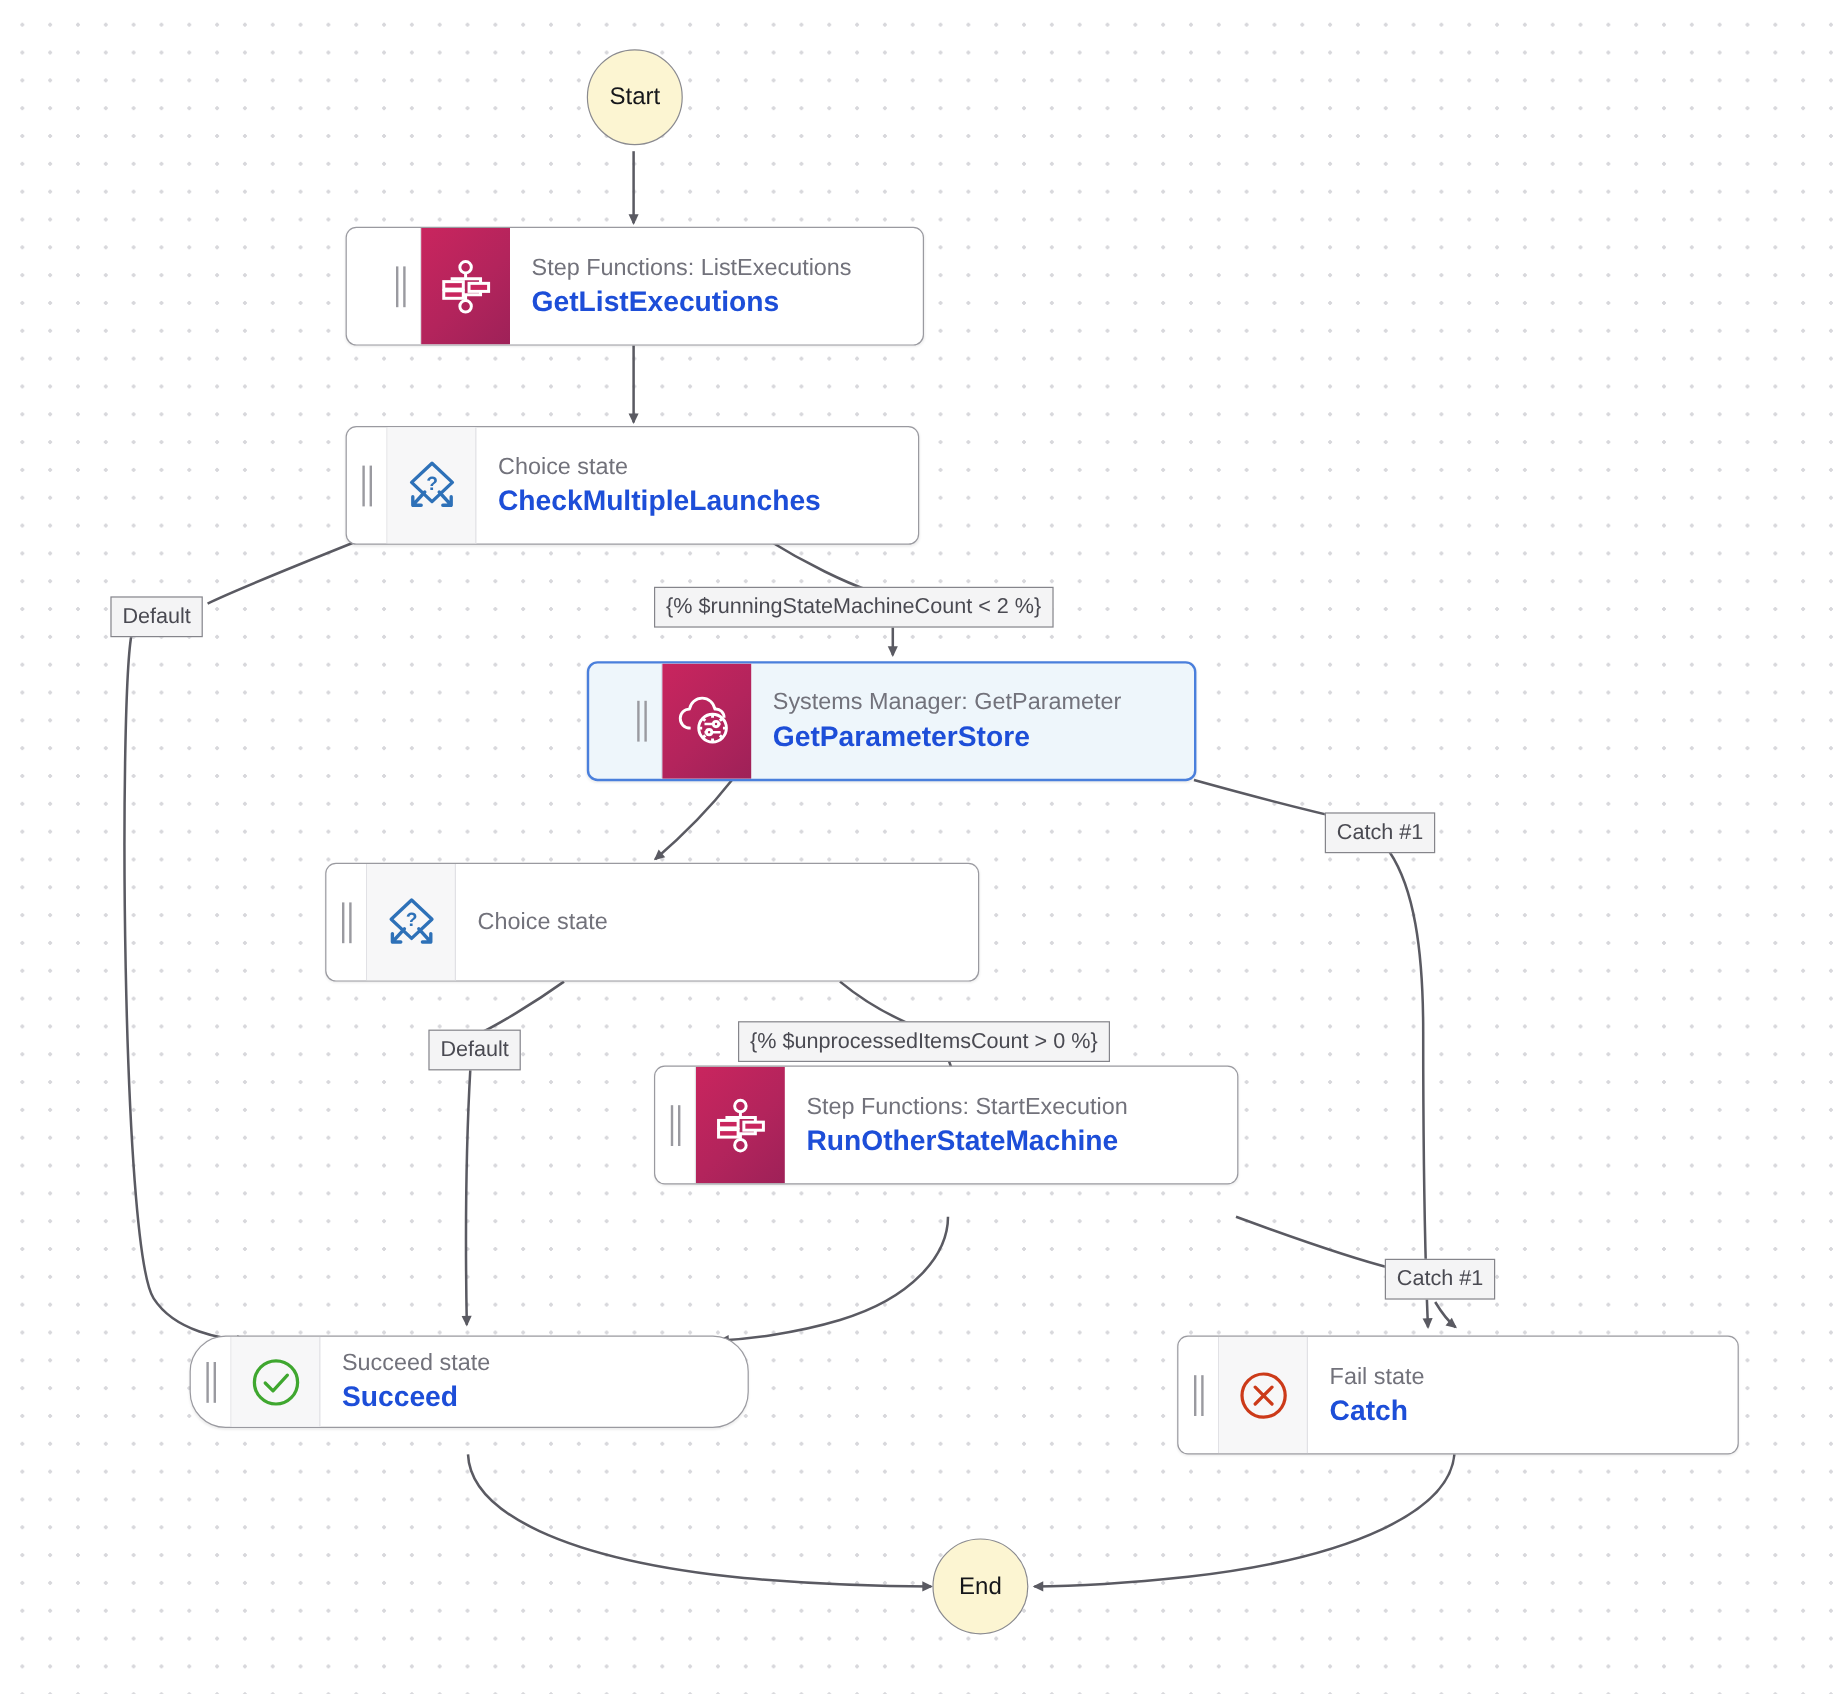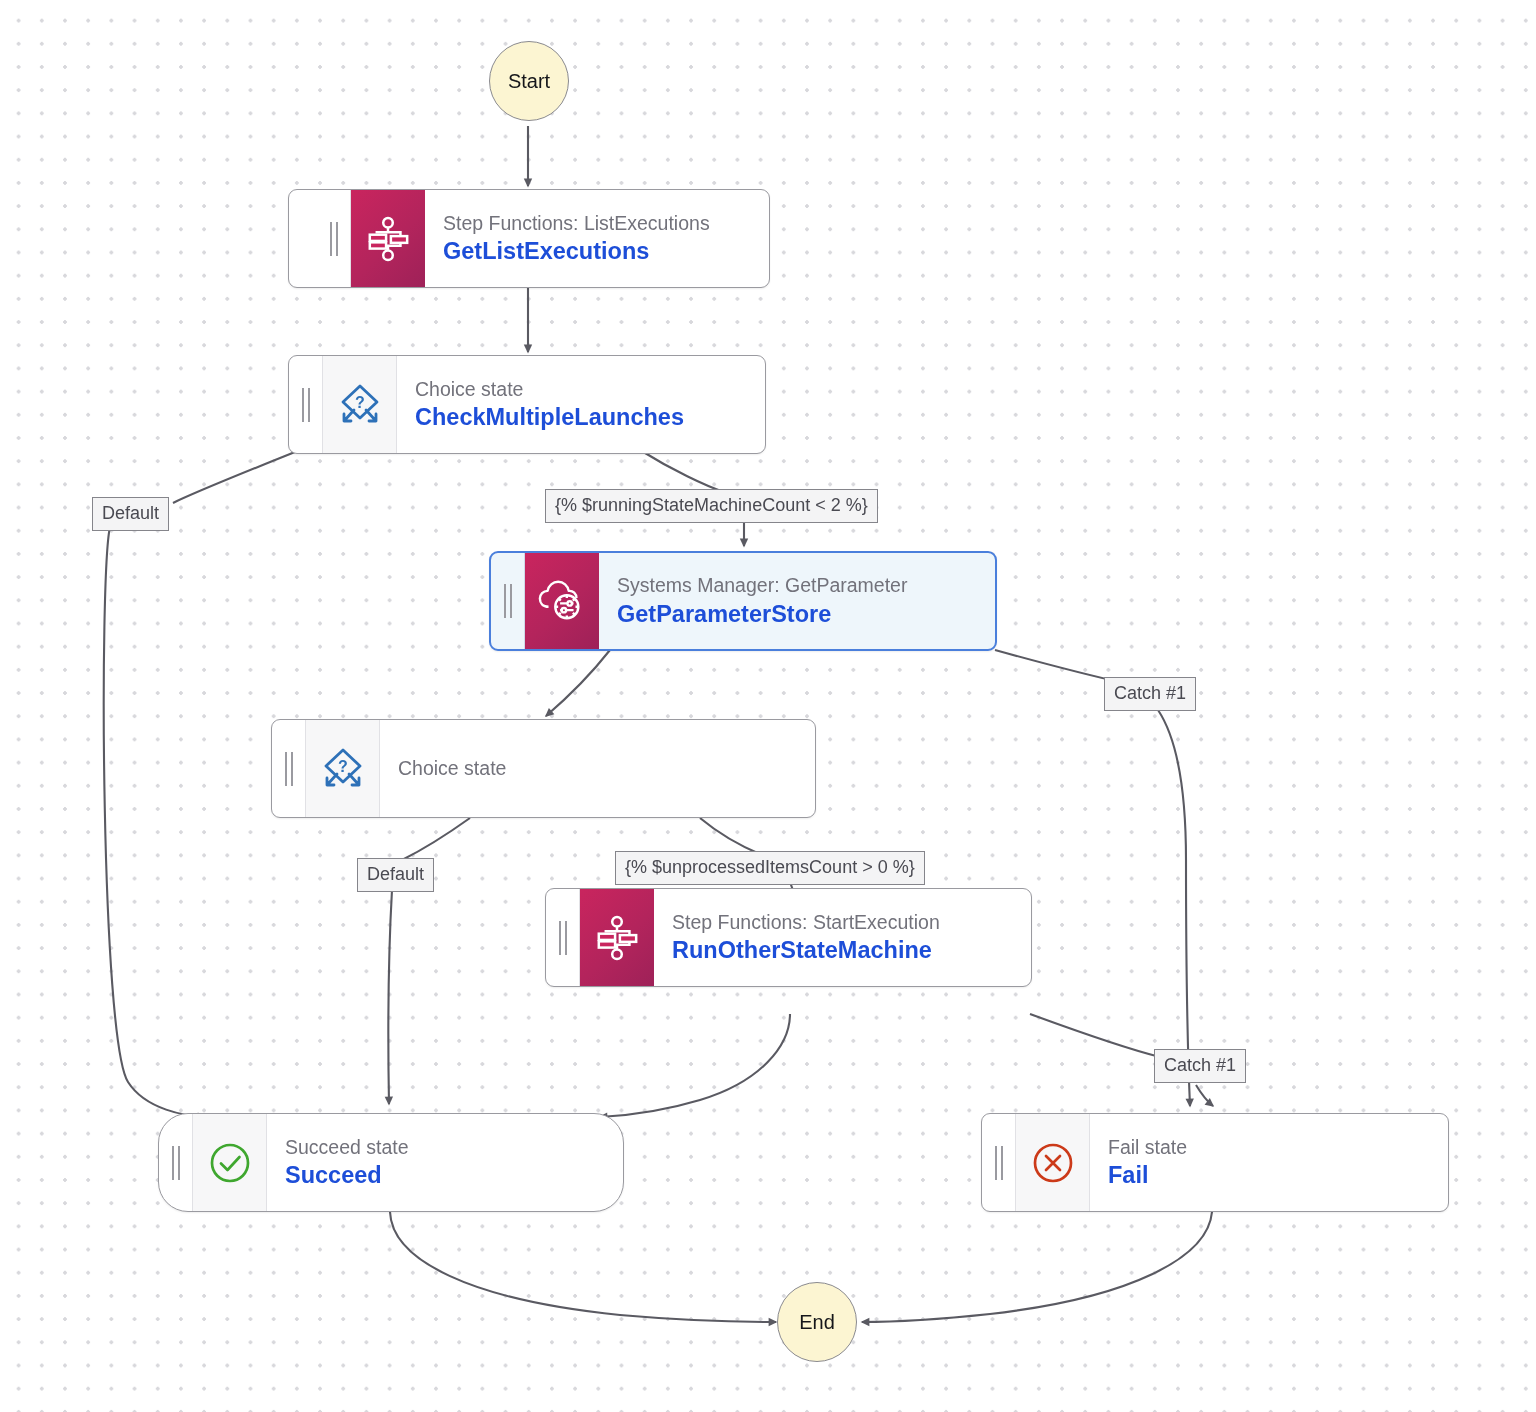--- a/index.html
+++ b/index.html
@@ -49,6 +49,7 @@
   .node.selected {
     border: 2.2px solid #4a7fdc;
     background: #eef6fb;
+    padding-left: 27px;
   }
 
   .grip {

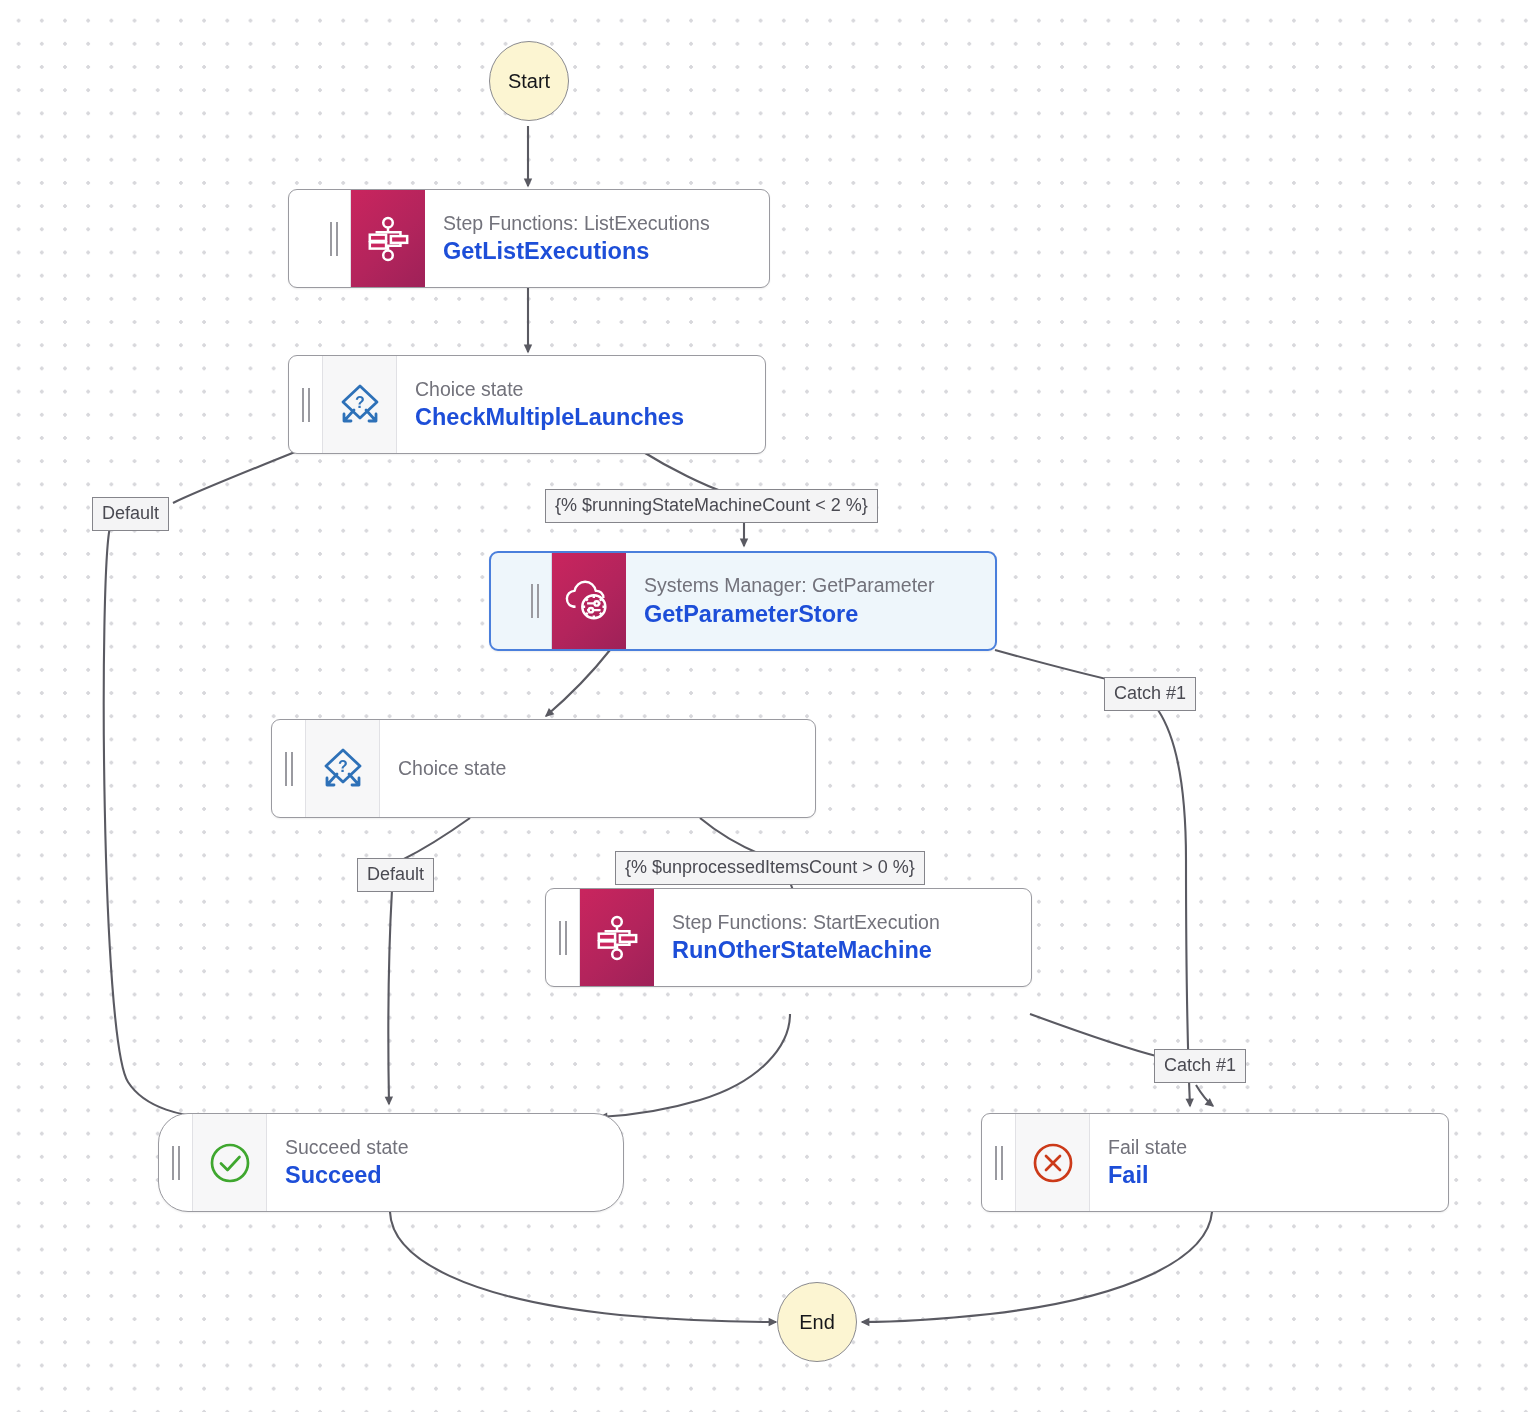--- a/index.html
+++ b/index.html
@@ -275,7 +275,7 @@
     </div>
   </div>
 
-  <div class="node" style="left:158px; top:1113px; width:466px; height:99px;border-radius:30px;">
+  <div class="node" style="left:158px; top:1113px; width:466px; height:77px;border-radius:30px;">
     <div class="grip">
         <i></i>
         <i></i>

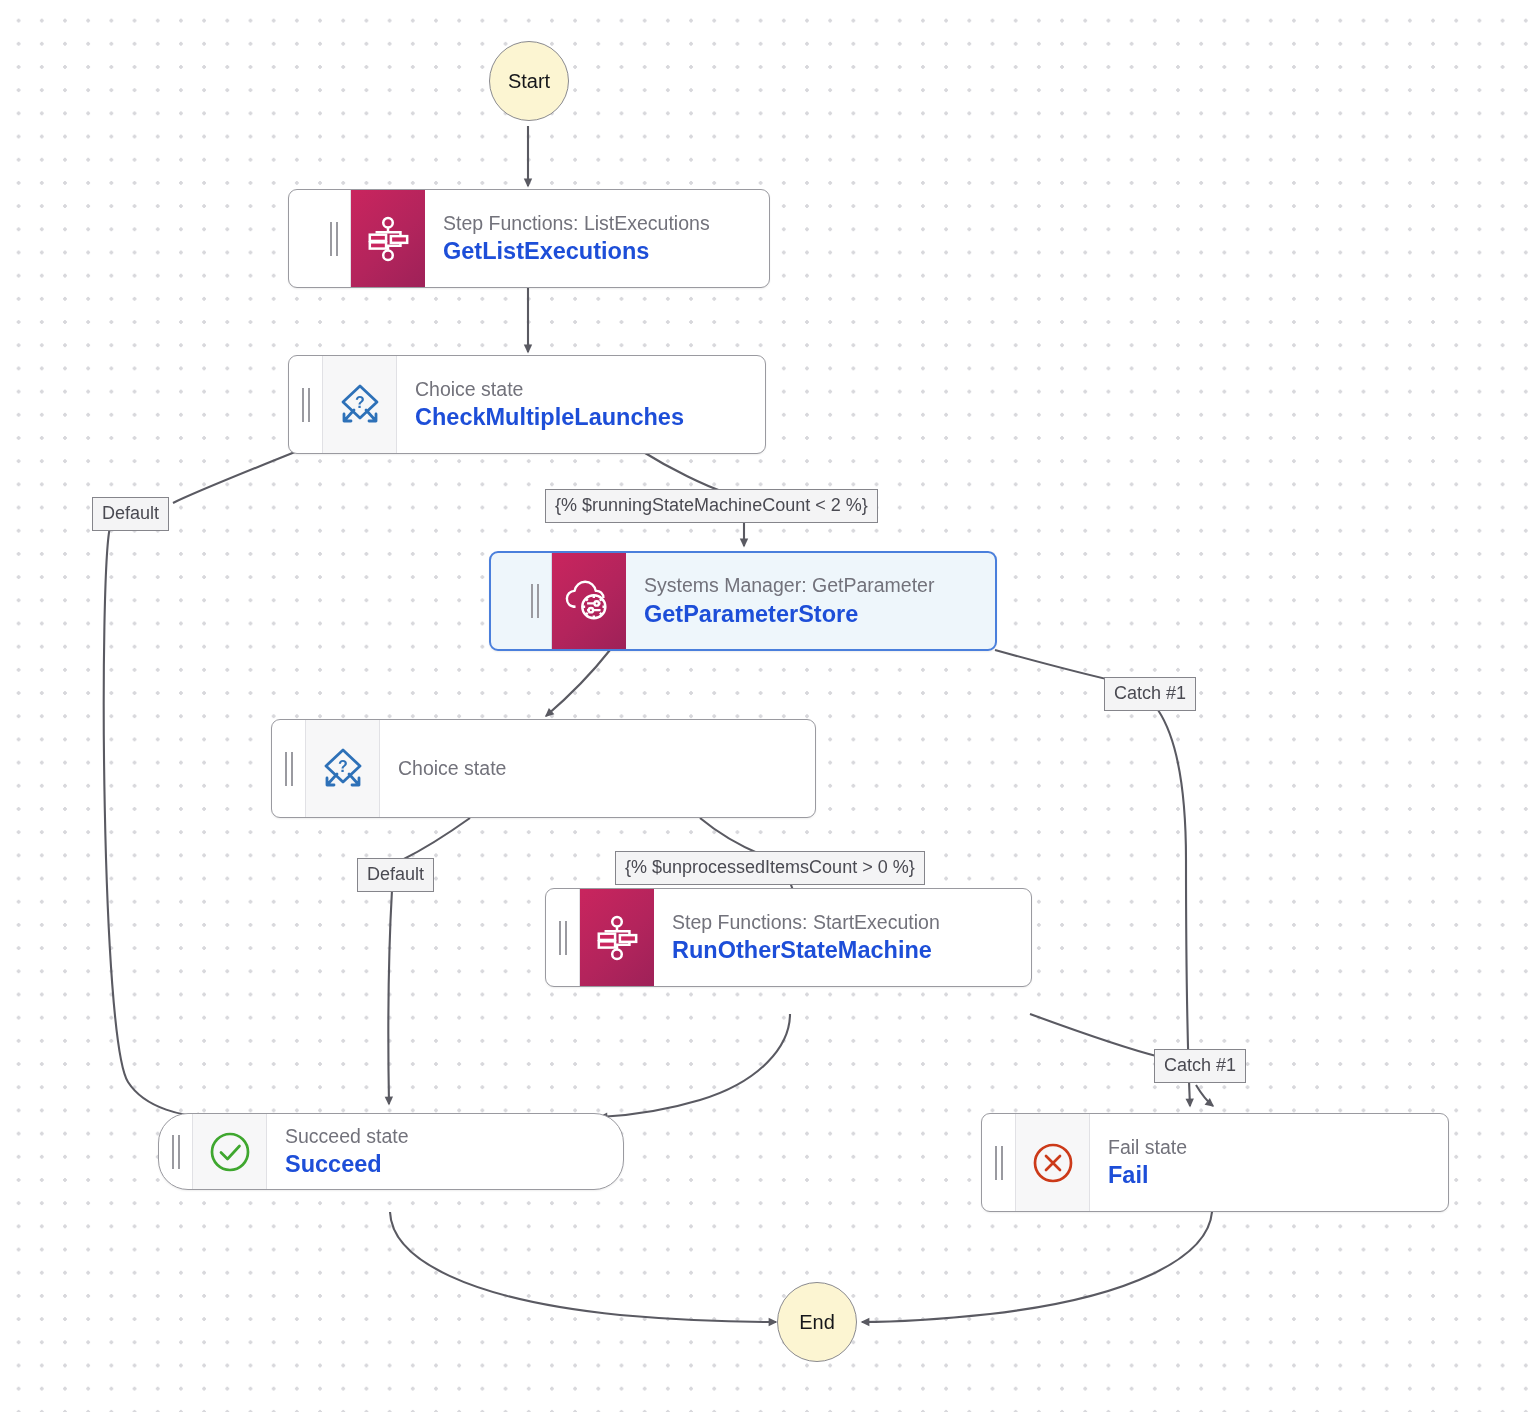--- a/index.html
+++ b/index.html
@@ -305,7 +305,7 @@
     </div>
     <div class="labels">
       <div class="svc">Fail state</div>
-      <div class="nm">Fail</div>
+      <div class="nm">Catch</div>
     </div>
   </div>
 

